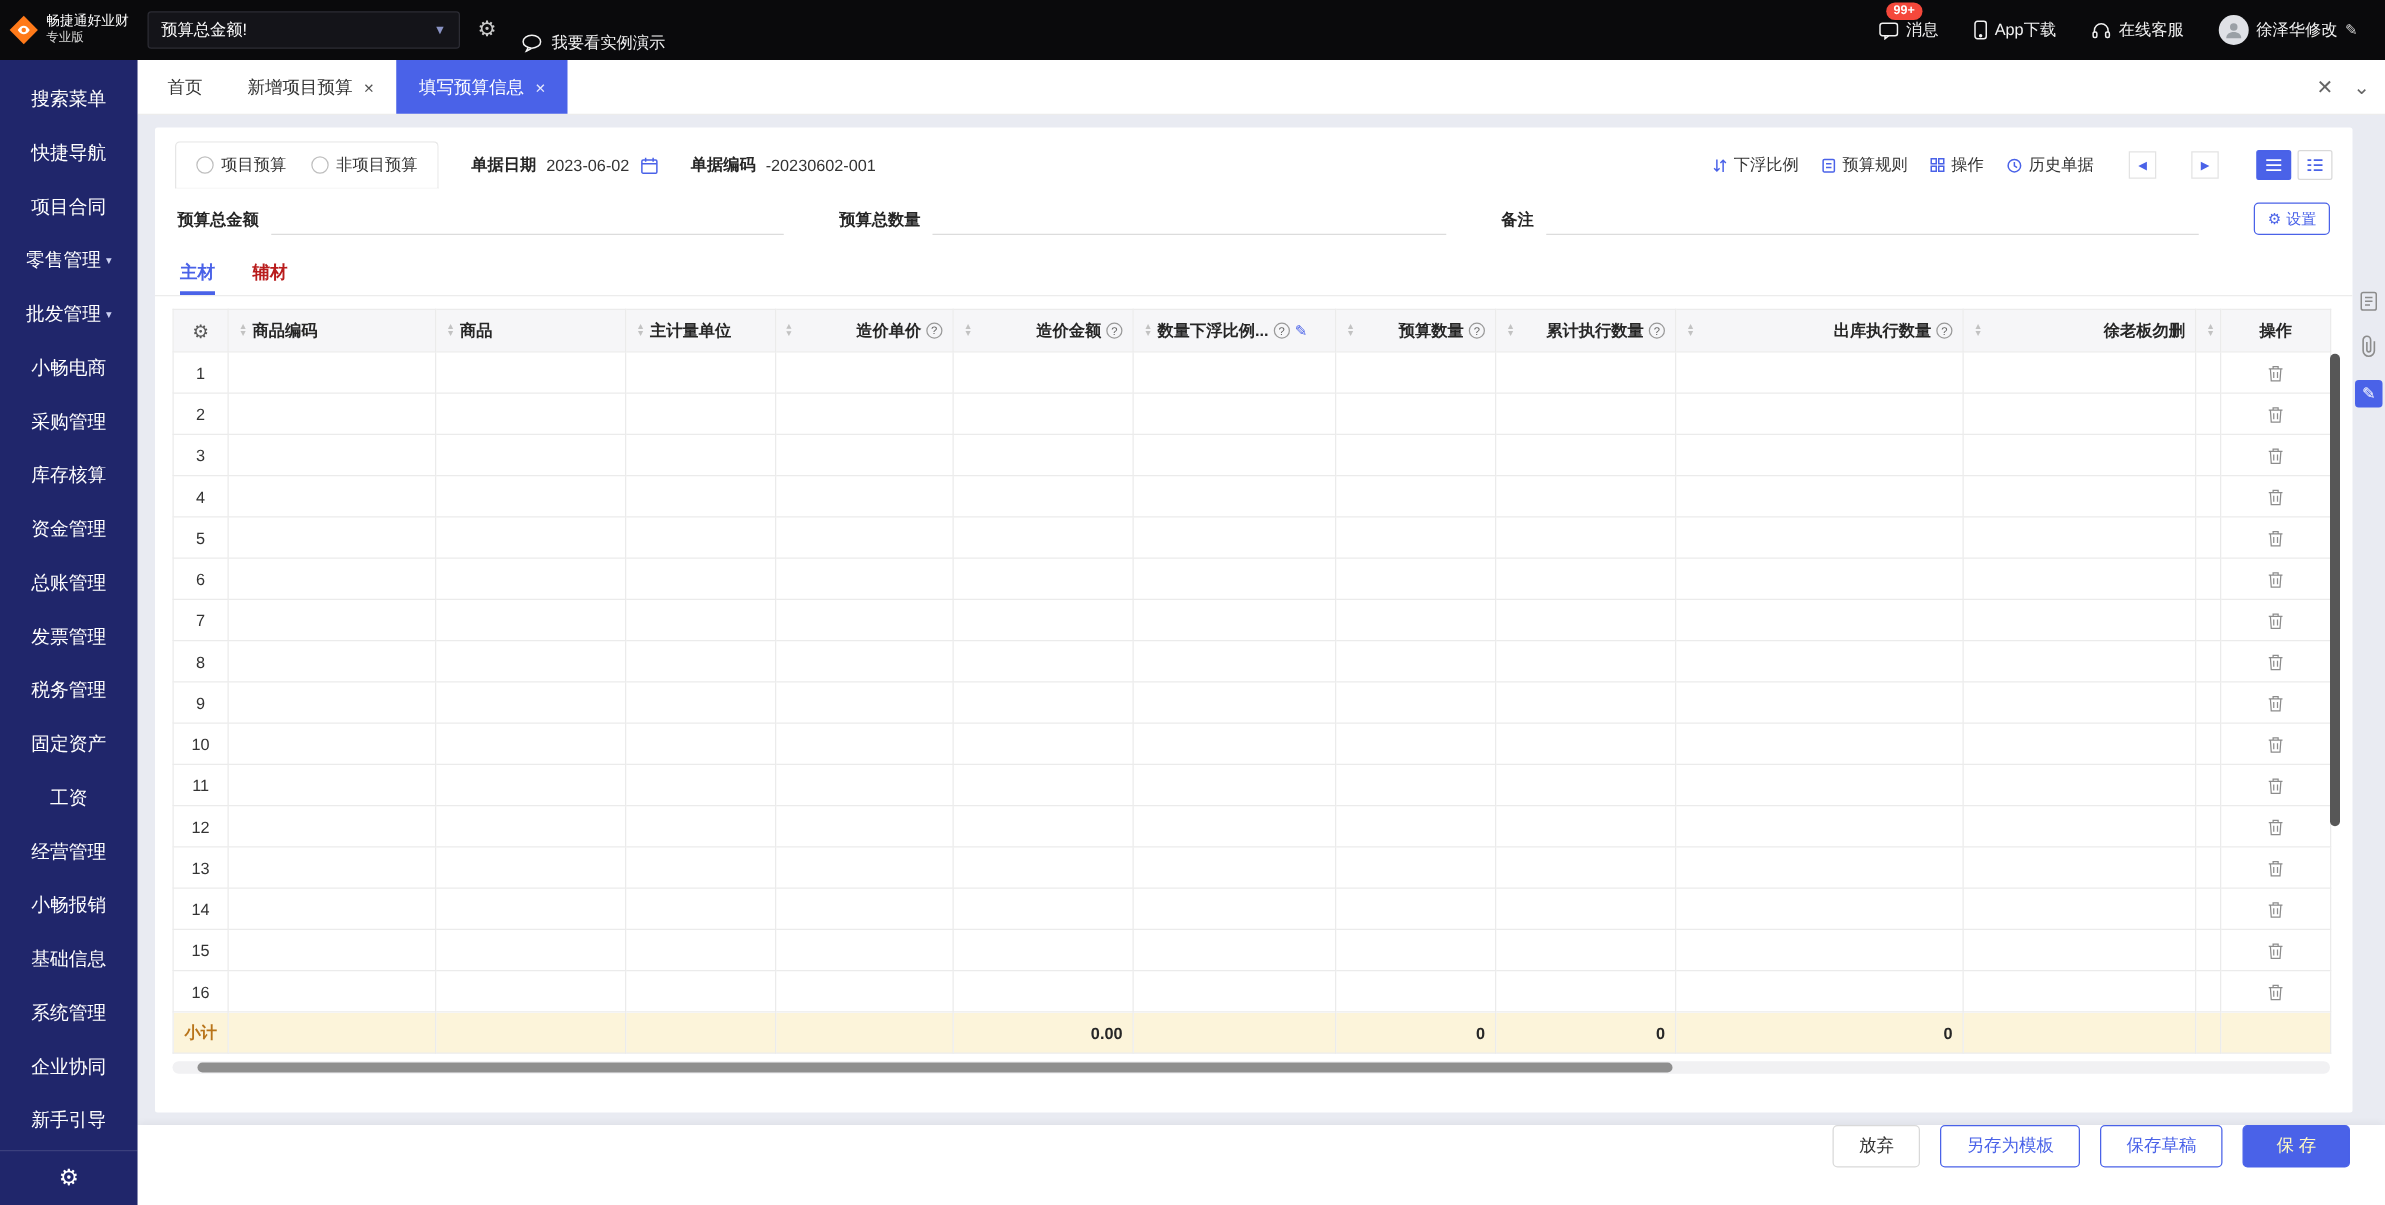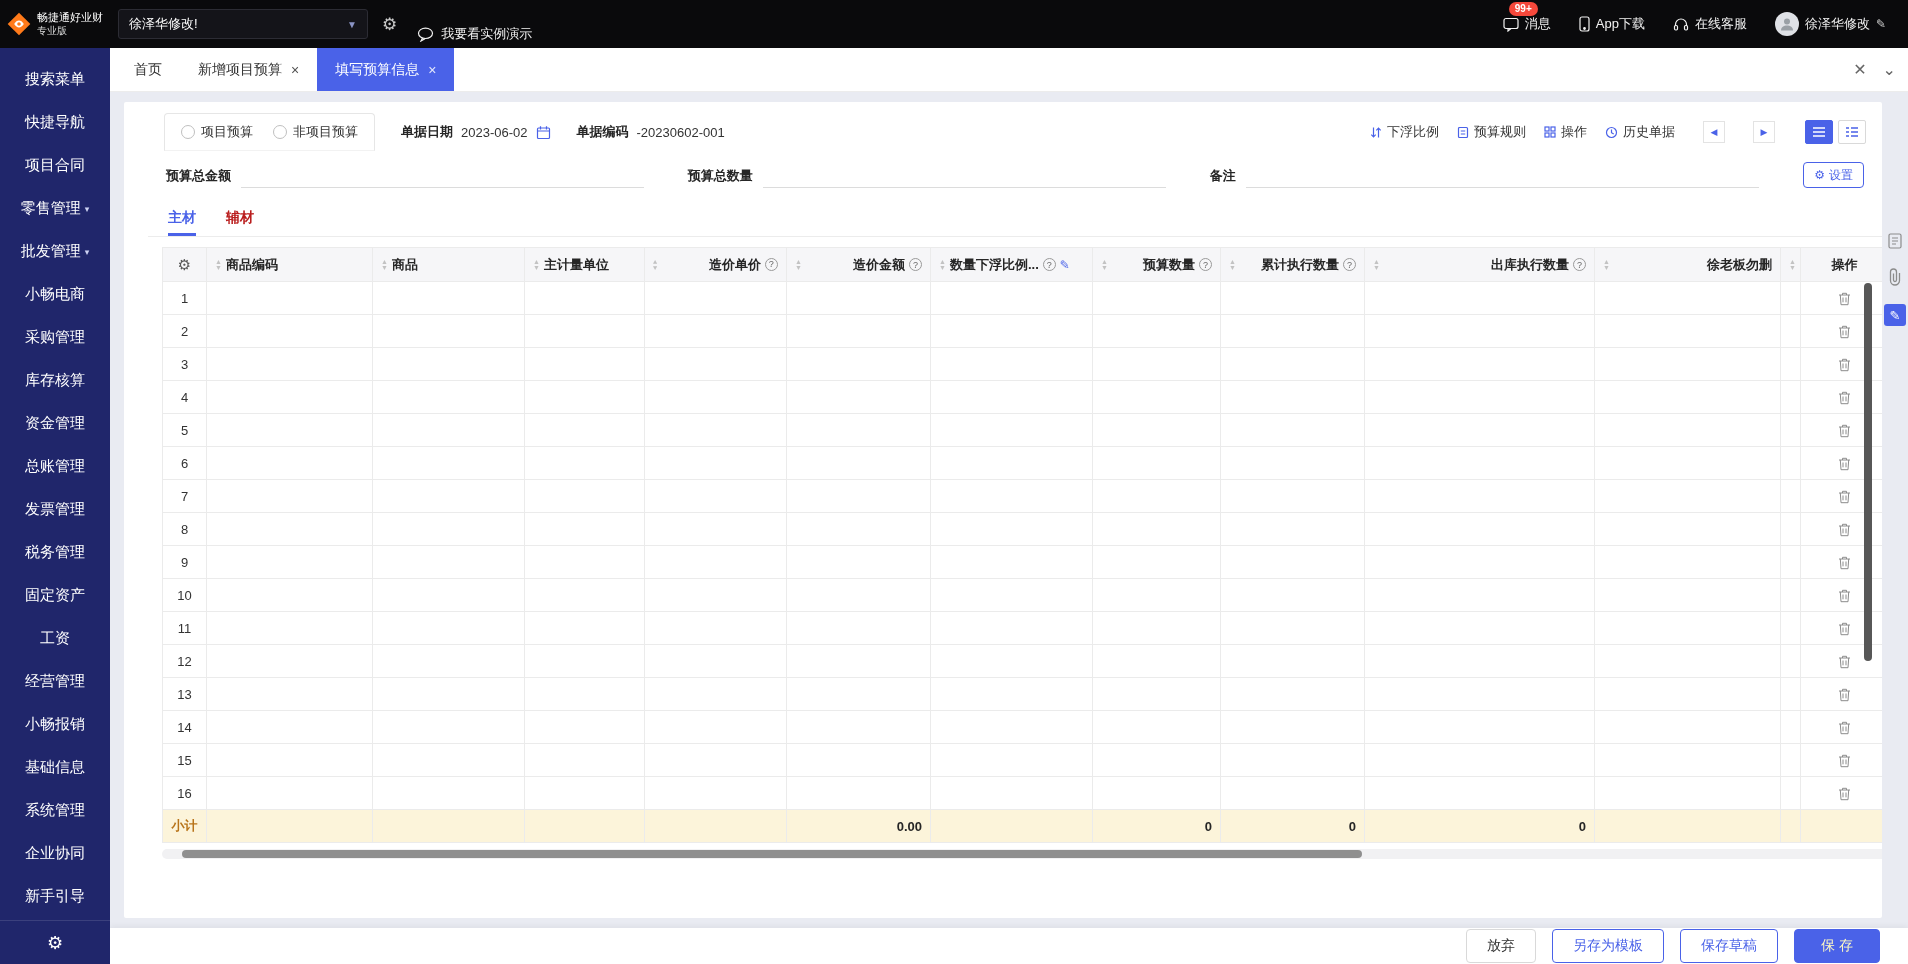--- a/index.html
+++ b/index.html
@@ -124,7 +124,7 @@
       </div>
     </div>
     <div class="company-select">
-      <span>徐泽华修改!</span>
+      <span>预算总金额!</span>
       <span class="chev">▼</span>
     </div>
     <span class="topbar-gear">⚙</span>

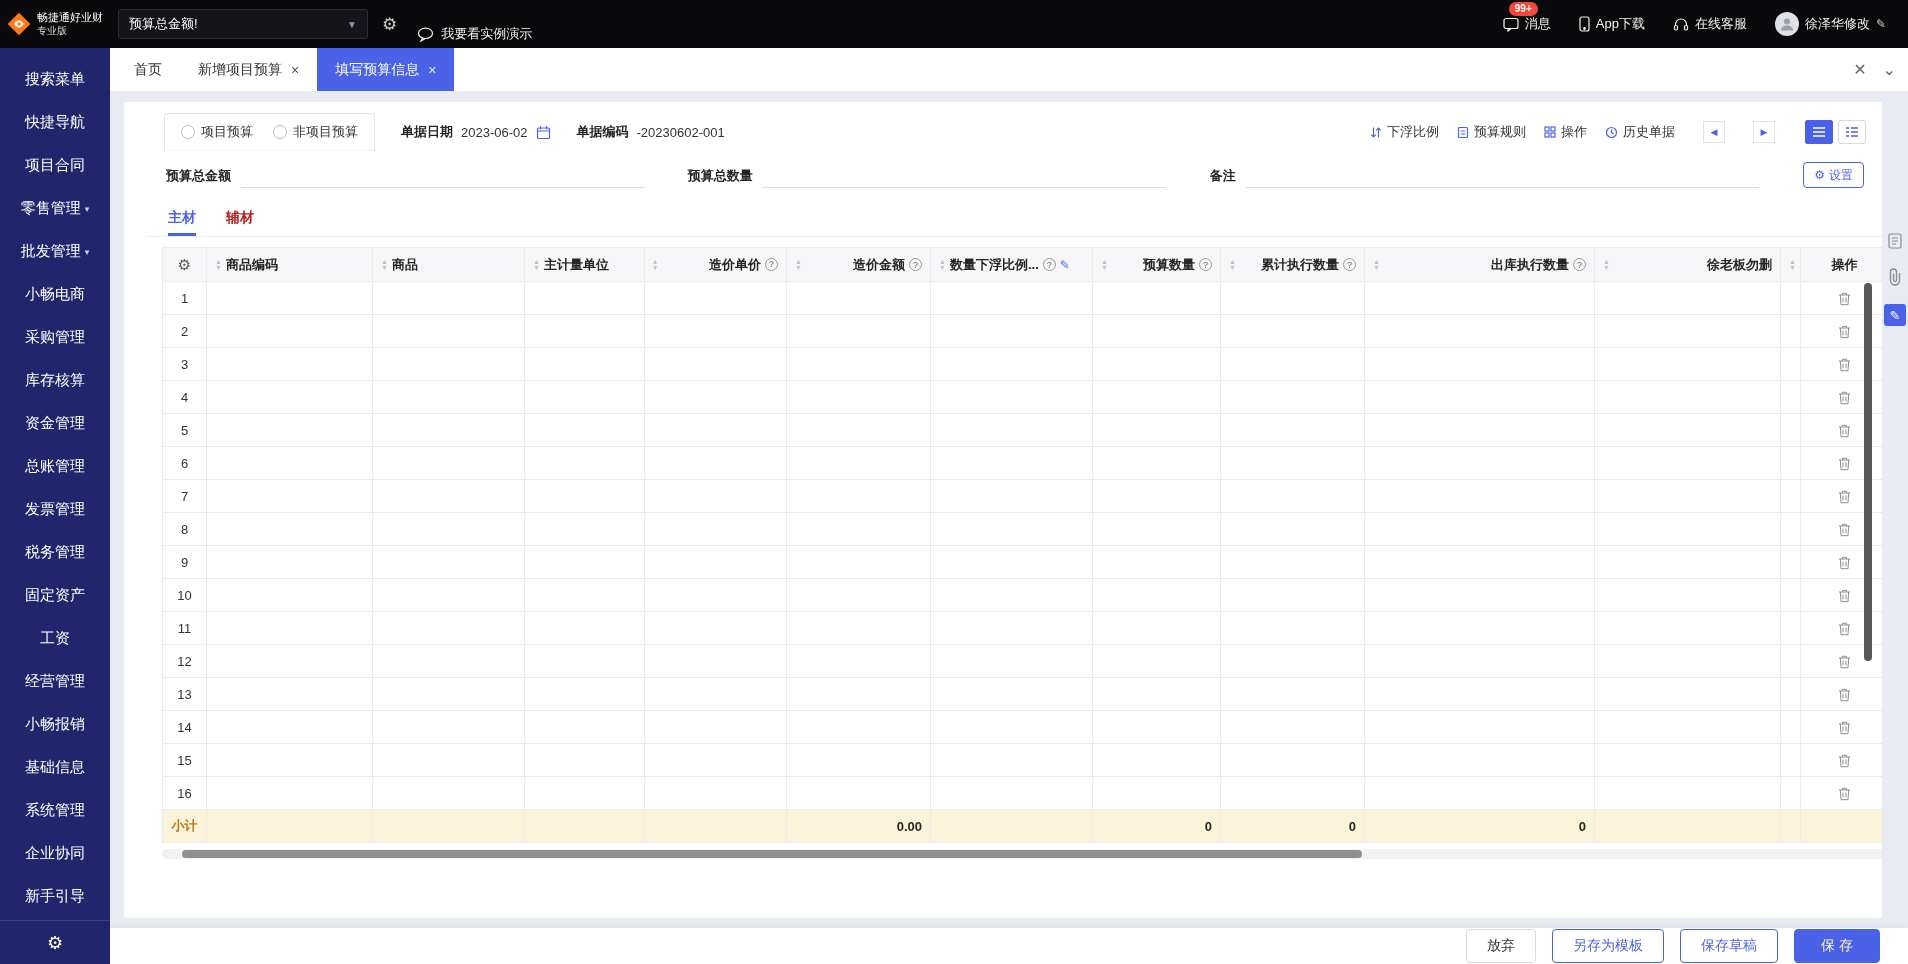--- a/index.html
+++ b/index.html
@@ -41,7 +41,7 @@
   .tb-ic{font-size:16px;cursor:pointer;color:#666;}
 
   .workarea{flex:1;position:relative;padding:10px 26px 10px 14px;min-height:0;}
-  .card{background:#fff;height:100%;border-radius:2px;position:relative;overflow:hidden;padding-left:24px;}
+  .card{background:#fff;height:100%;border-radius:2px;position:relative;overflow:hidden;}
 
   
   .toolbar-row{display:flex;align-items:center;padding:8px 16px 0 16px;gap:26px;height:52px;}

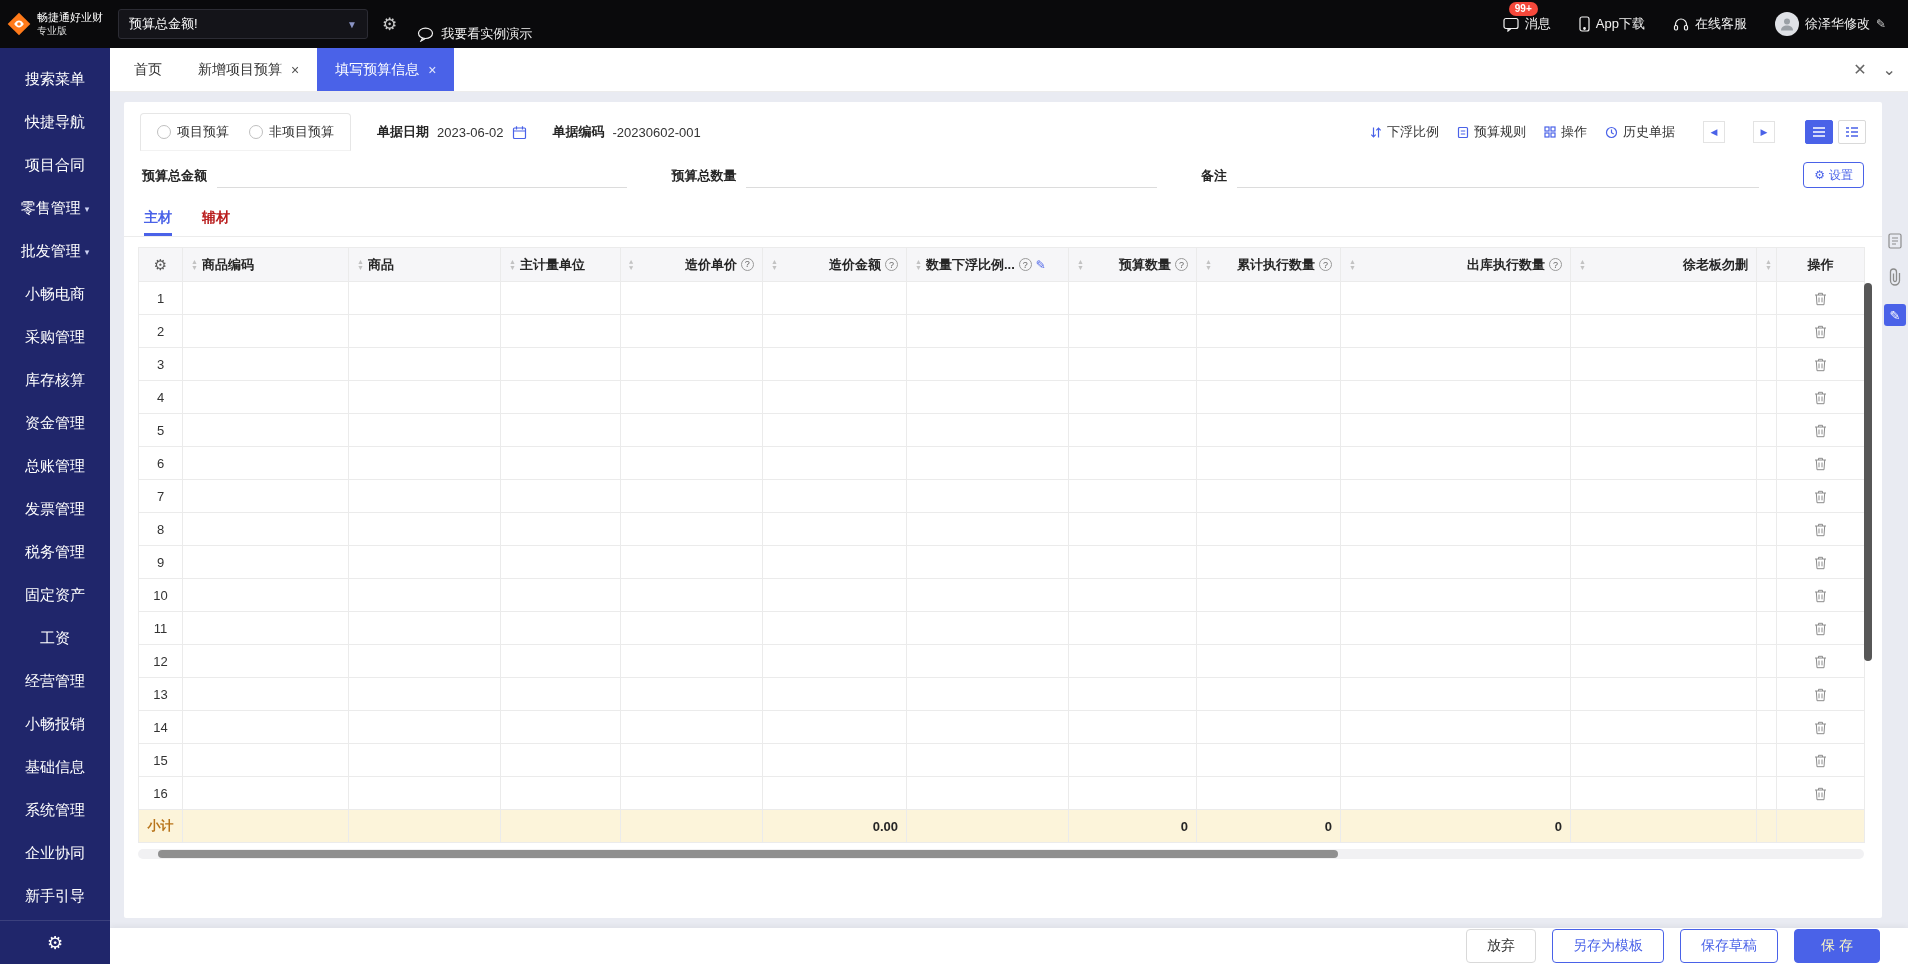--- a/index.html
+++ b/index.html
@@ -101,7 +101,7 @@
   .strip-ic.blue{width:22px;height:22px;background:#4a62e8;border-radius:3px;color:#fff;font-size:13px;}
 
   
-  .footer{height:36px;background:#fff;display:flex;align-items:center;justify-content:flex-end;gap:16px;padding-right:28px;box-shadow:0 -2px 6px rgba(0,0,0,.05);flex-shrink:0;}
+  .footer{height:64px;background:#fff;display:flex;align-items:flex-start;justify-content:flex-end;gap:16px;padding-right:28px;box-shadow:0 -2px 6px rgba(0,0,0,.05);flex-shrink:0;}
   .btn{height:34px;padding:0 20px;border-radius:4px;font-size:14px;display:flex;align-items:center;justify-content:center;background:#fff;border:1px solid #d9d9d9;color:#333;cursor:pointer;white-space:nowrap;}
   .btn.outline{border-color:#4a62e8;color:#4a62e8;}
   .btn.primary{background:#4a62e8;border-color:#4a62e8;color:#fef9c3;padding:0 26px;}

